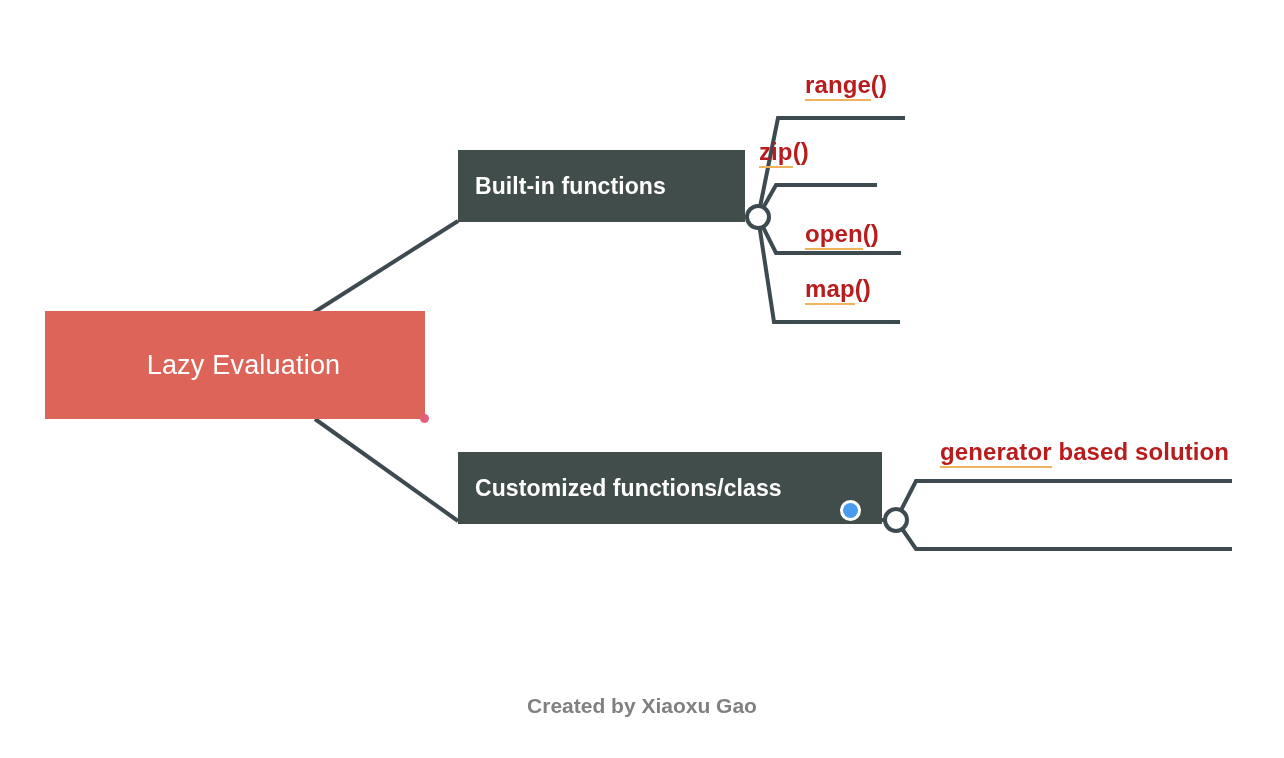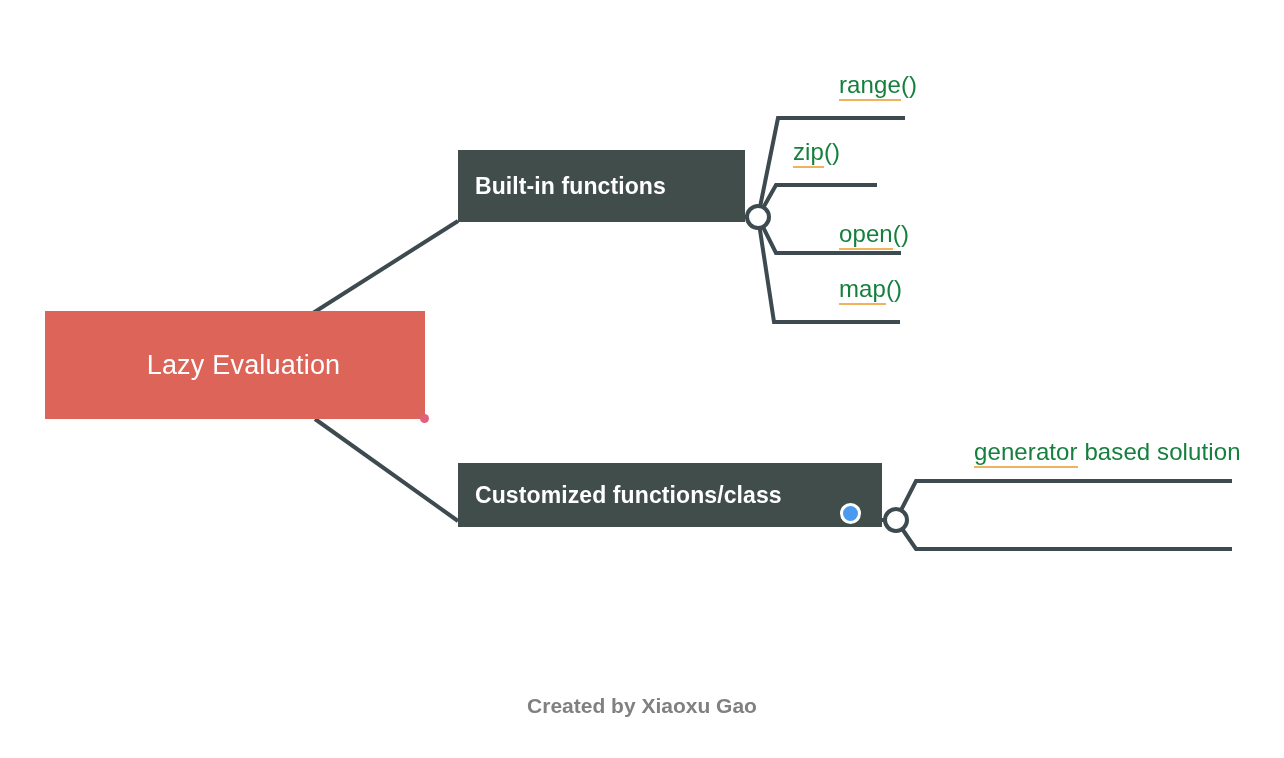--- a/index.html
+++ b/index.html
@@ -93,11 +93,10 @@
   .leaf {
     position: absolute;
     white-space: nowrap;
-    color: #15803d;
+    color: #b91c1c;
     font-size: 24px;
-    font-weight: 400;
+    font-weight: 700;
     letter-spacing: 0.1px;
-    margin-left: 34px;
   }
   .leaf .kw {
     border-bottom: 2.5px solid #eeb35c;

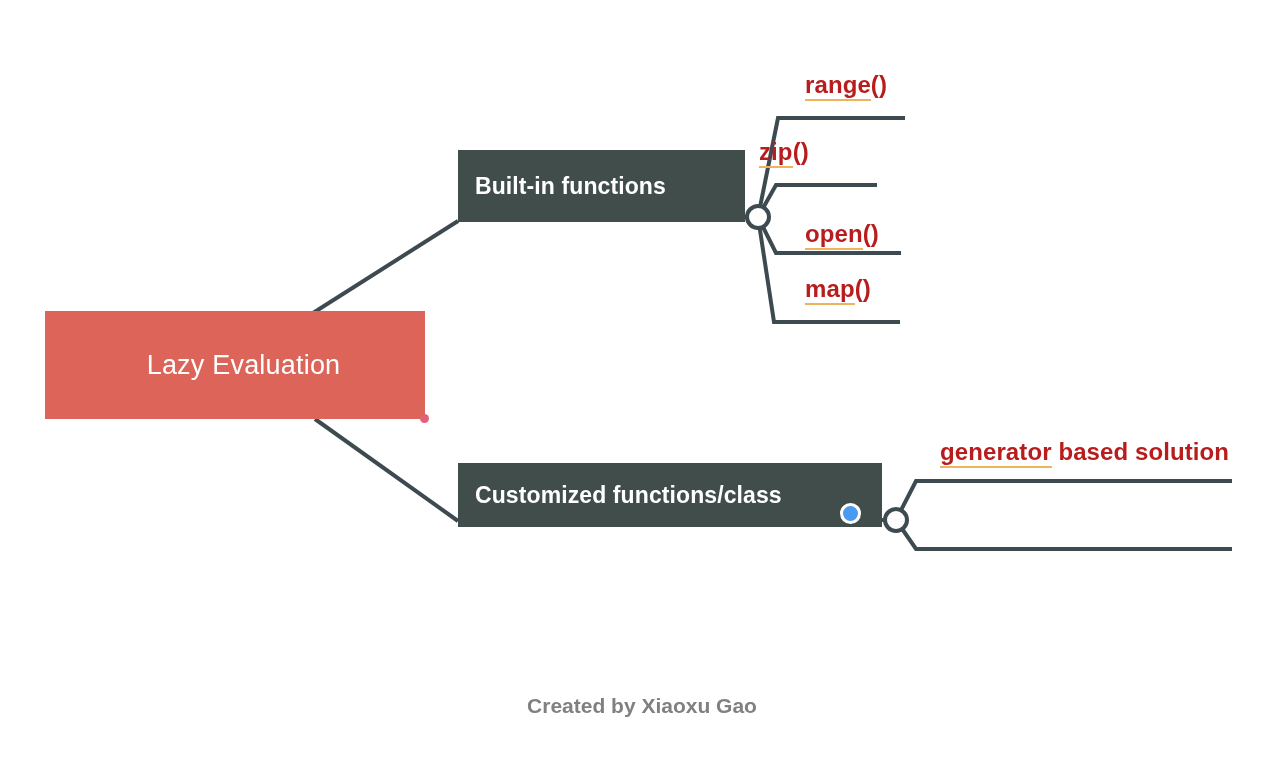--- a/index.html
+++ b/index.html
@@ -73,9 +73,9 @@
   }
   .node-customized {
     left: 458px;
-    top: 463px;
+    top: 452px;
     width: 424px;
-    height: 64px;
+    height: 72px;
     text-align: center;
   }
   .blue-dot {

